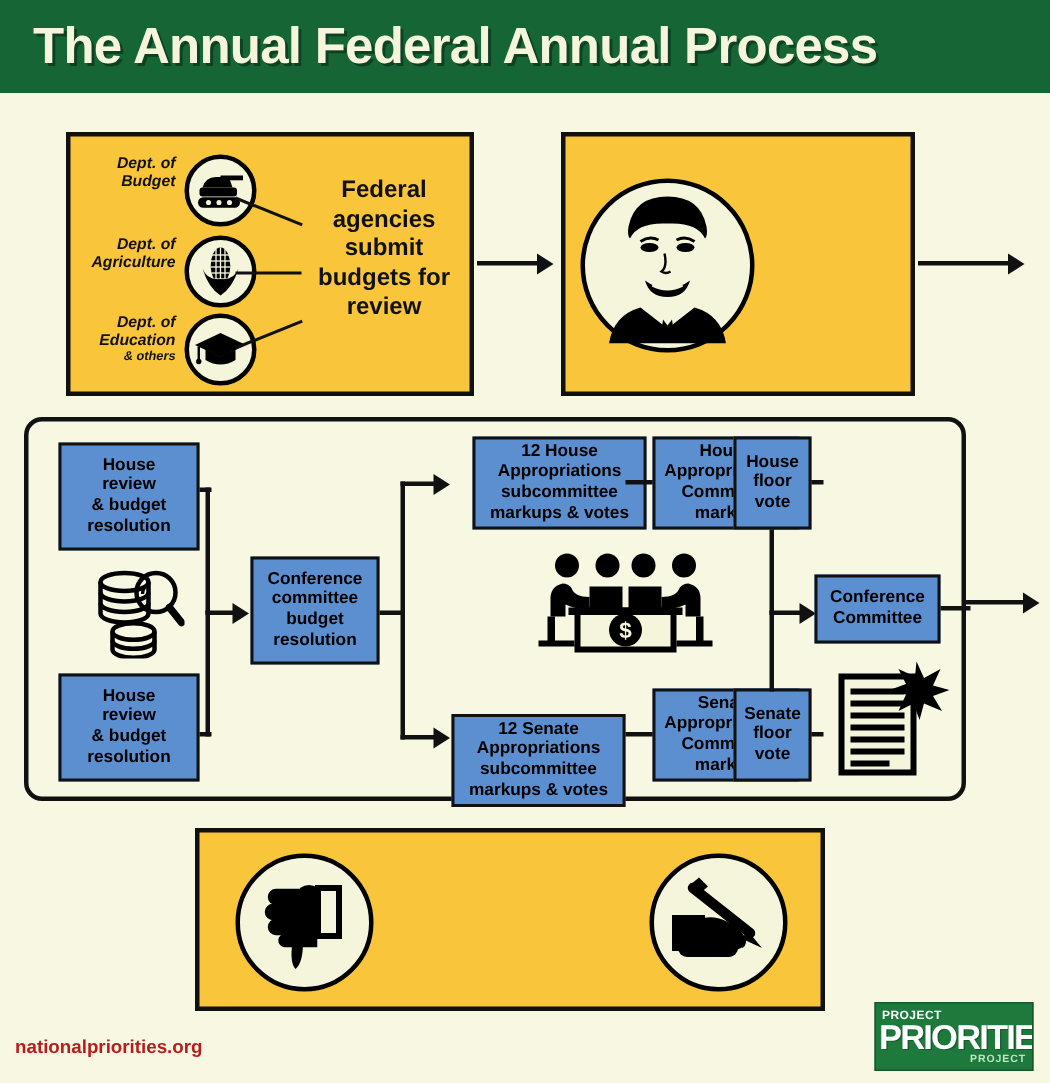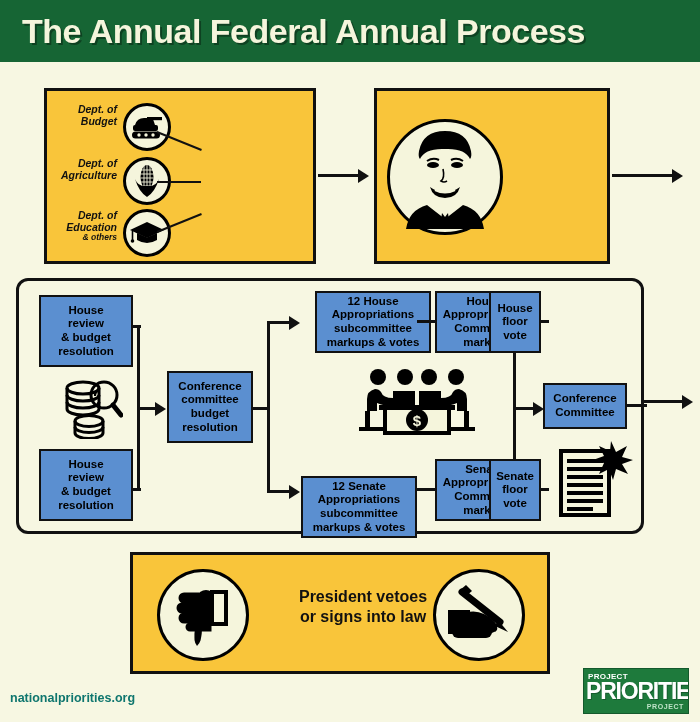--- a/index.html
+++ b/index.html
@@ -168,6 +168,7 @@
     </div>
   </div>
 
+  <div class="agency-text">Federal agencies submit budgets for review</div>
 
   <div class="leader" style="left:110px;top:40px;width:48px;transform:rotate(22deg);"></div>
   <div class="leader" style="left:110px;top:90px;width:44px;"></div>

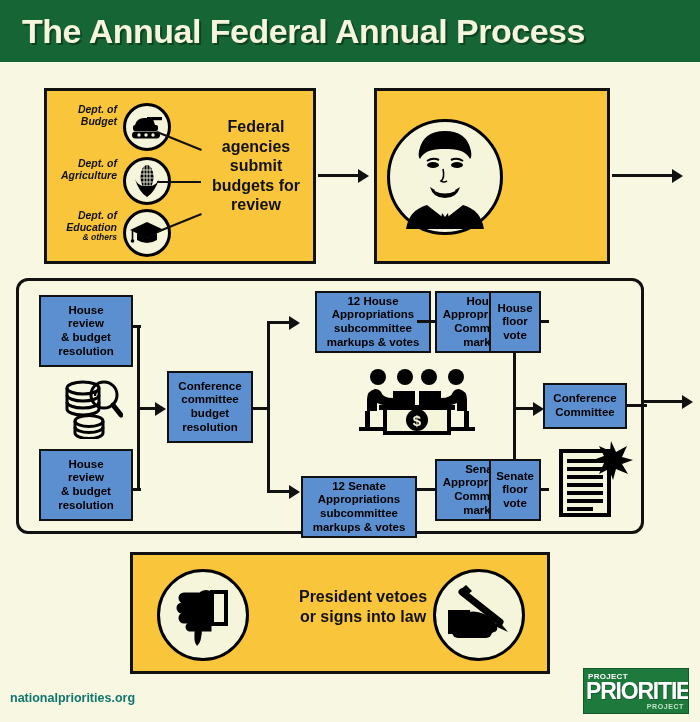--- a/index.html
+++ b/index.html
@@ -316,7 +316,6 @@
     </svg>
   </div>
 
-  <div class="veto-text">President vetoes or signs into law</div>
 
   <div class="circ" style="width:92px;height:92px;position:absolute;left:300px;top:14px;">
     <svg width="70" height="66" viewBox="0 0 70 66" aria-hidden="true">

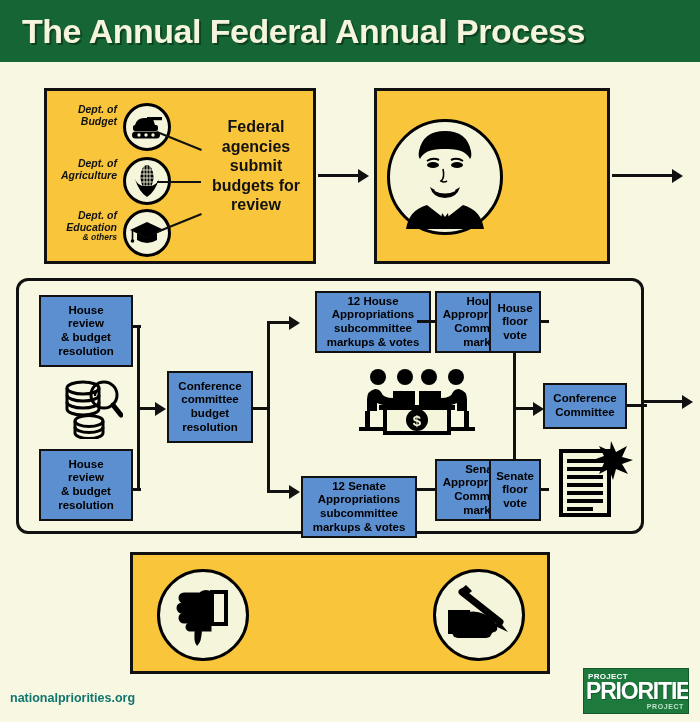--- a/index.html
+++ b/index.html
@@ -87,7 +87,7 @@
   
   .site{
     position:absolute;left:10px;top:691px;
-    font-size:12.5px;font-weight:bold;color:#0f766e;
+    font-size:12.5px;font-weight:bold;color:#b91c1c;
   }
   .logo{
     position:absolute;left:583px;top:668px;width:106px;height:46px;

